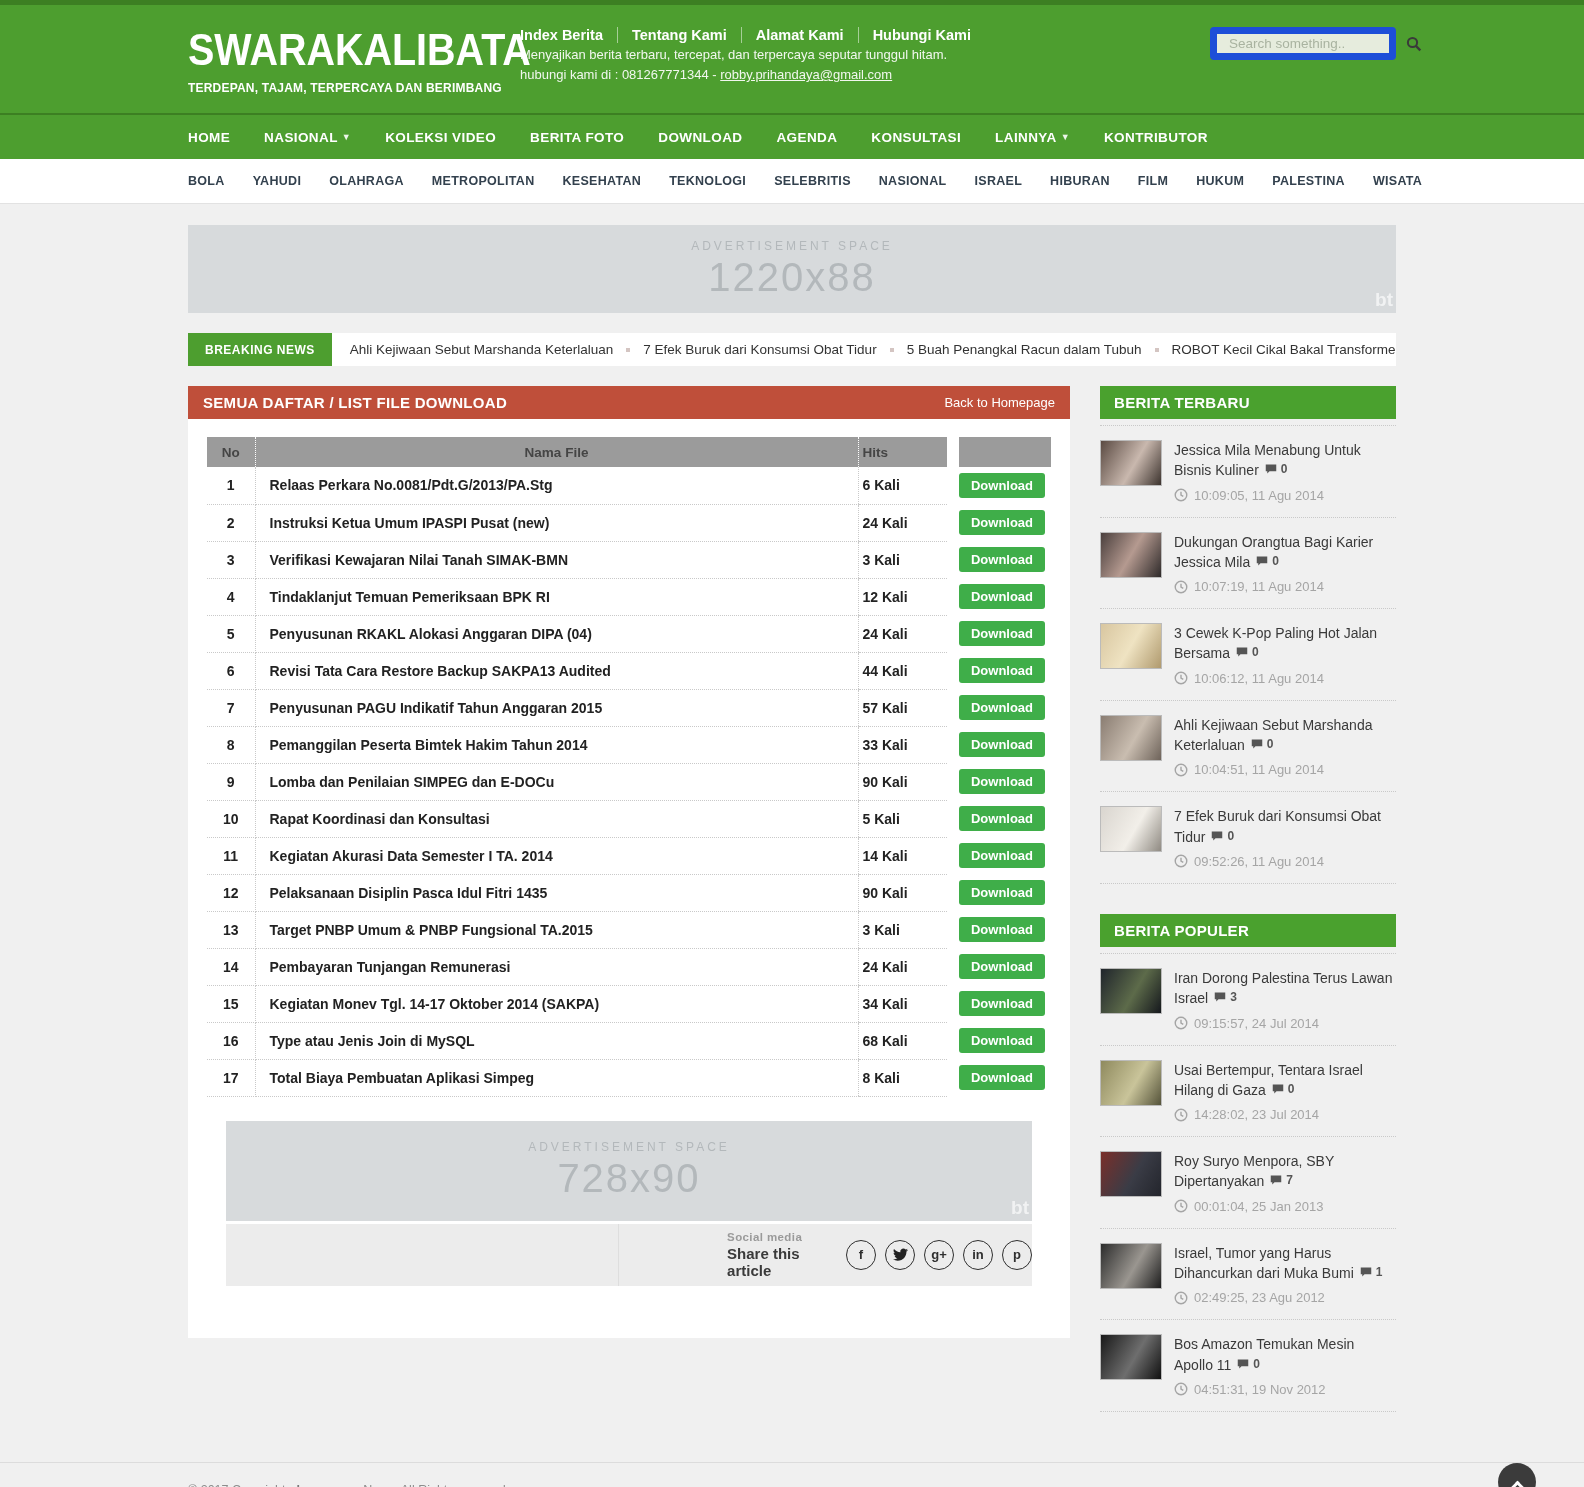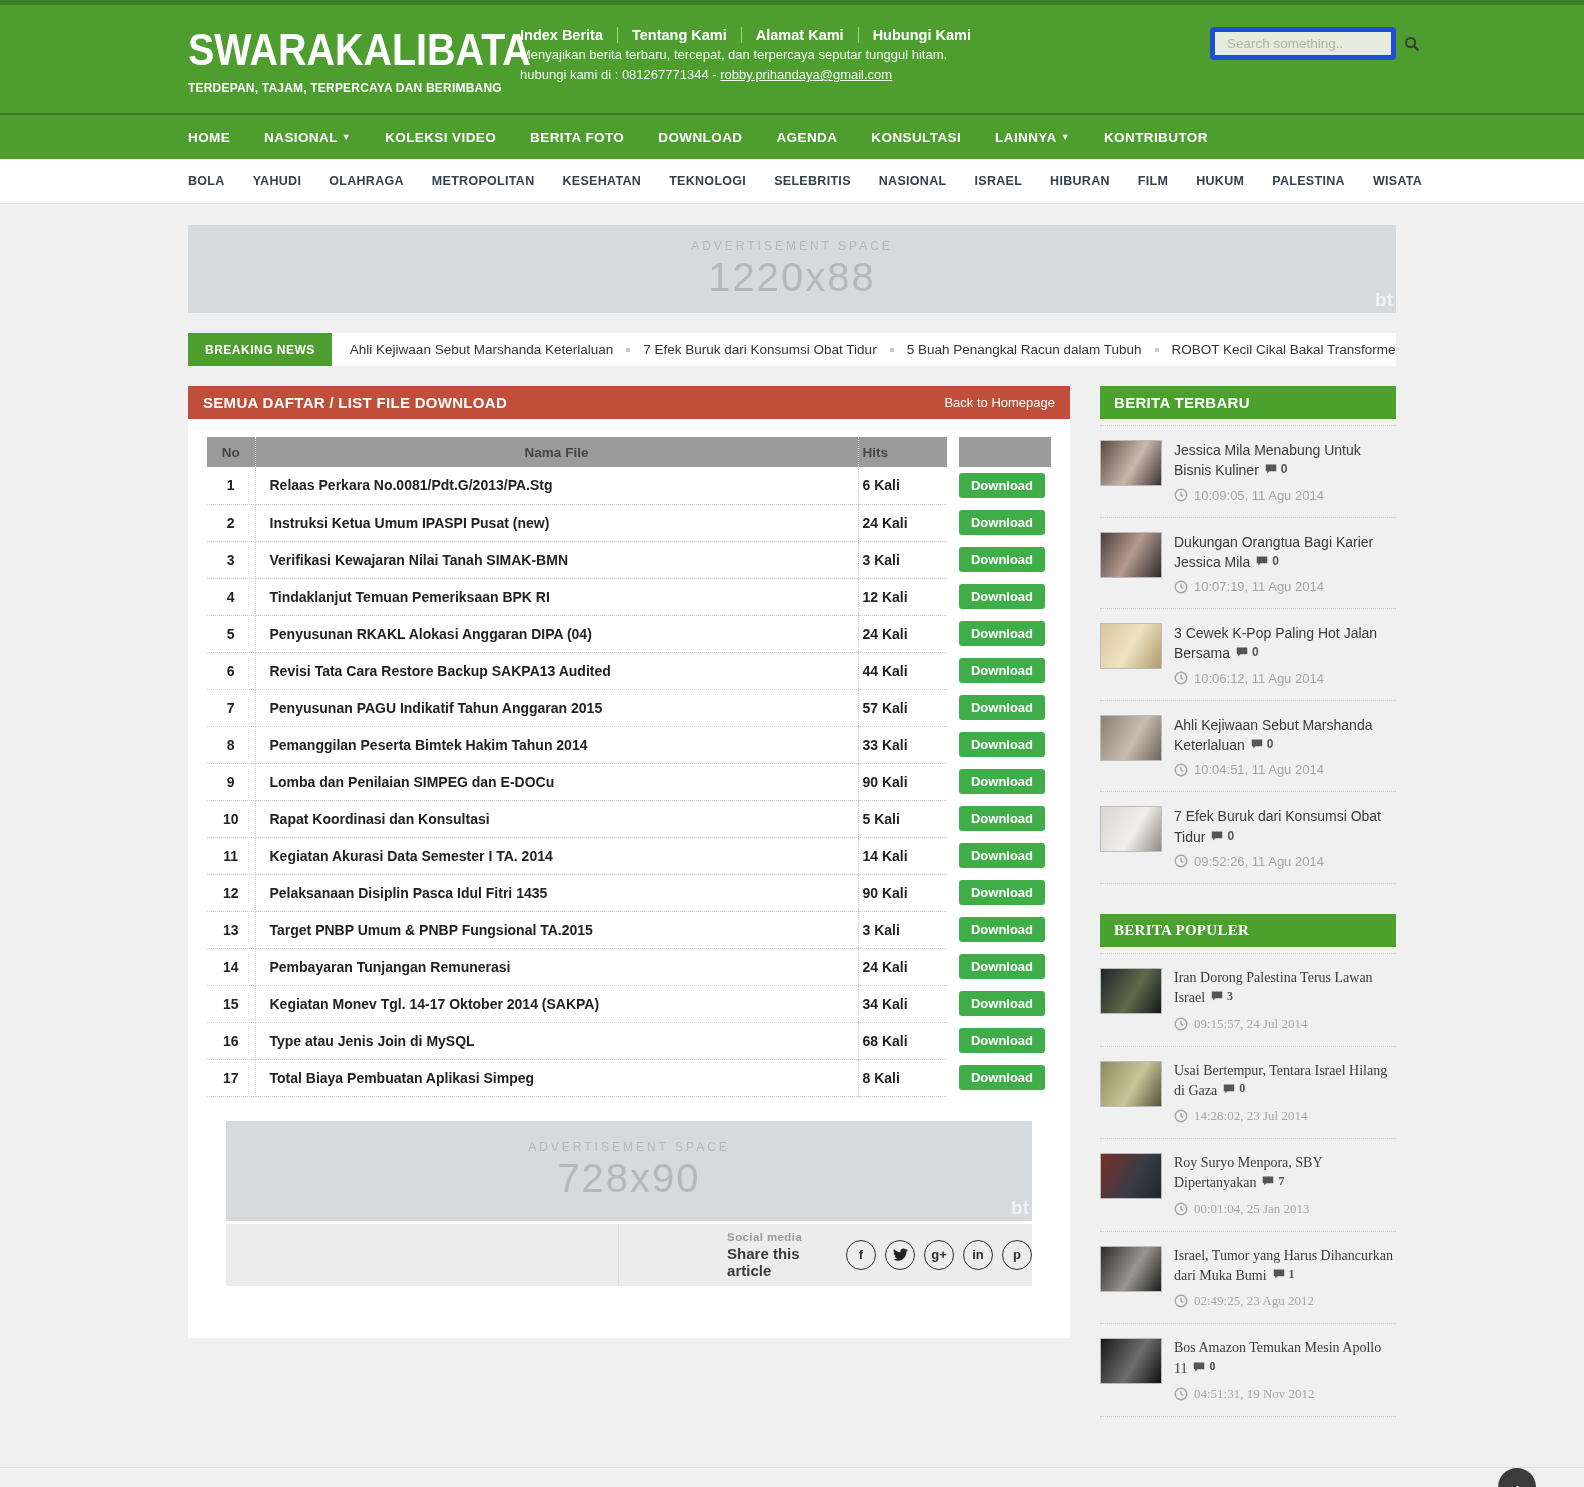--- a/index.html
+++ b/index.html
@@ -21,7 +21,7 @@
   .header-desc { color:rgba(255,255,255,.92); font-size:13px; margin-top:2px; line-height:1.55; }
   .header-desc .email { text-decoration:underline; }
   .search-box { margin-left:auto; margin-top:8px; }
-  .search-wrap { width:186px; height:33px; background:#e6ecdd; border:5px solid #1d4ed8; border-radius:4px; display:flex; align-items:center; padding:0 8px 0 12px; }
+  .search-wrap { width:186px; height:33px; background:#e6ecdd; border:7px solid #1d4ed8; border-radius:4px; display:flex; align-items:center; padding:0 8px 0 12px; }
   .search-wrap input { flex:1; border:none; background:transparent; outline:none; font-size:13.5px; color:#444; font-family:"Liberation Sans",sans-serif; }
   .search-wrap input::placeholder { color:#a9b3a0; }
   .search-icon svg { display:block; }

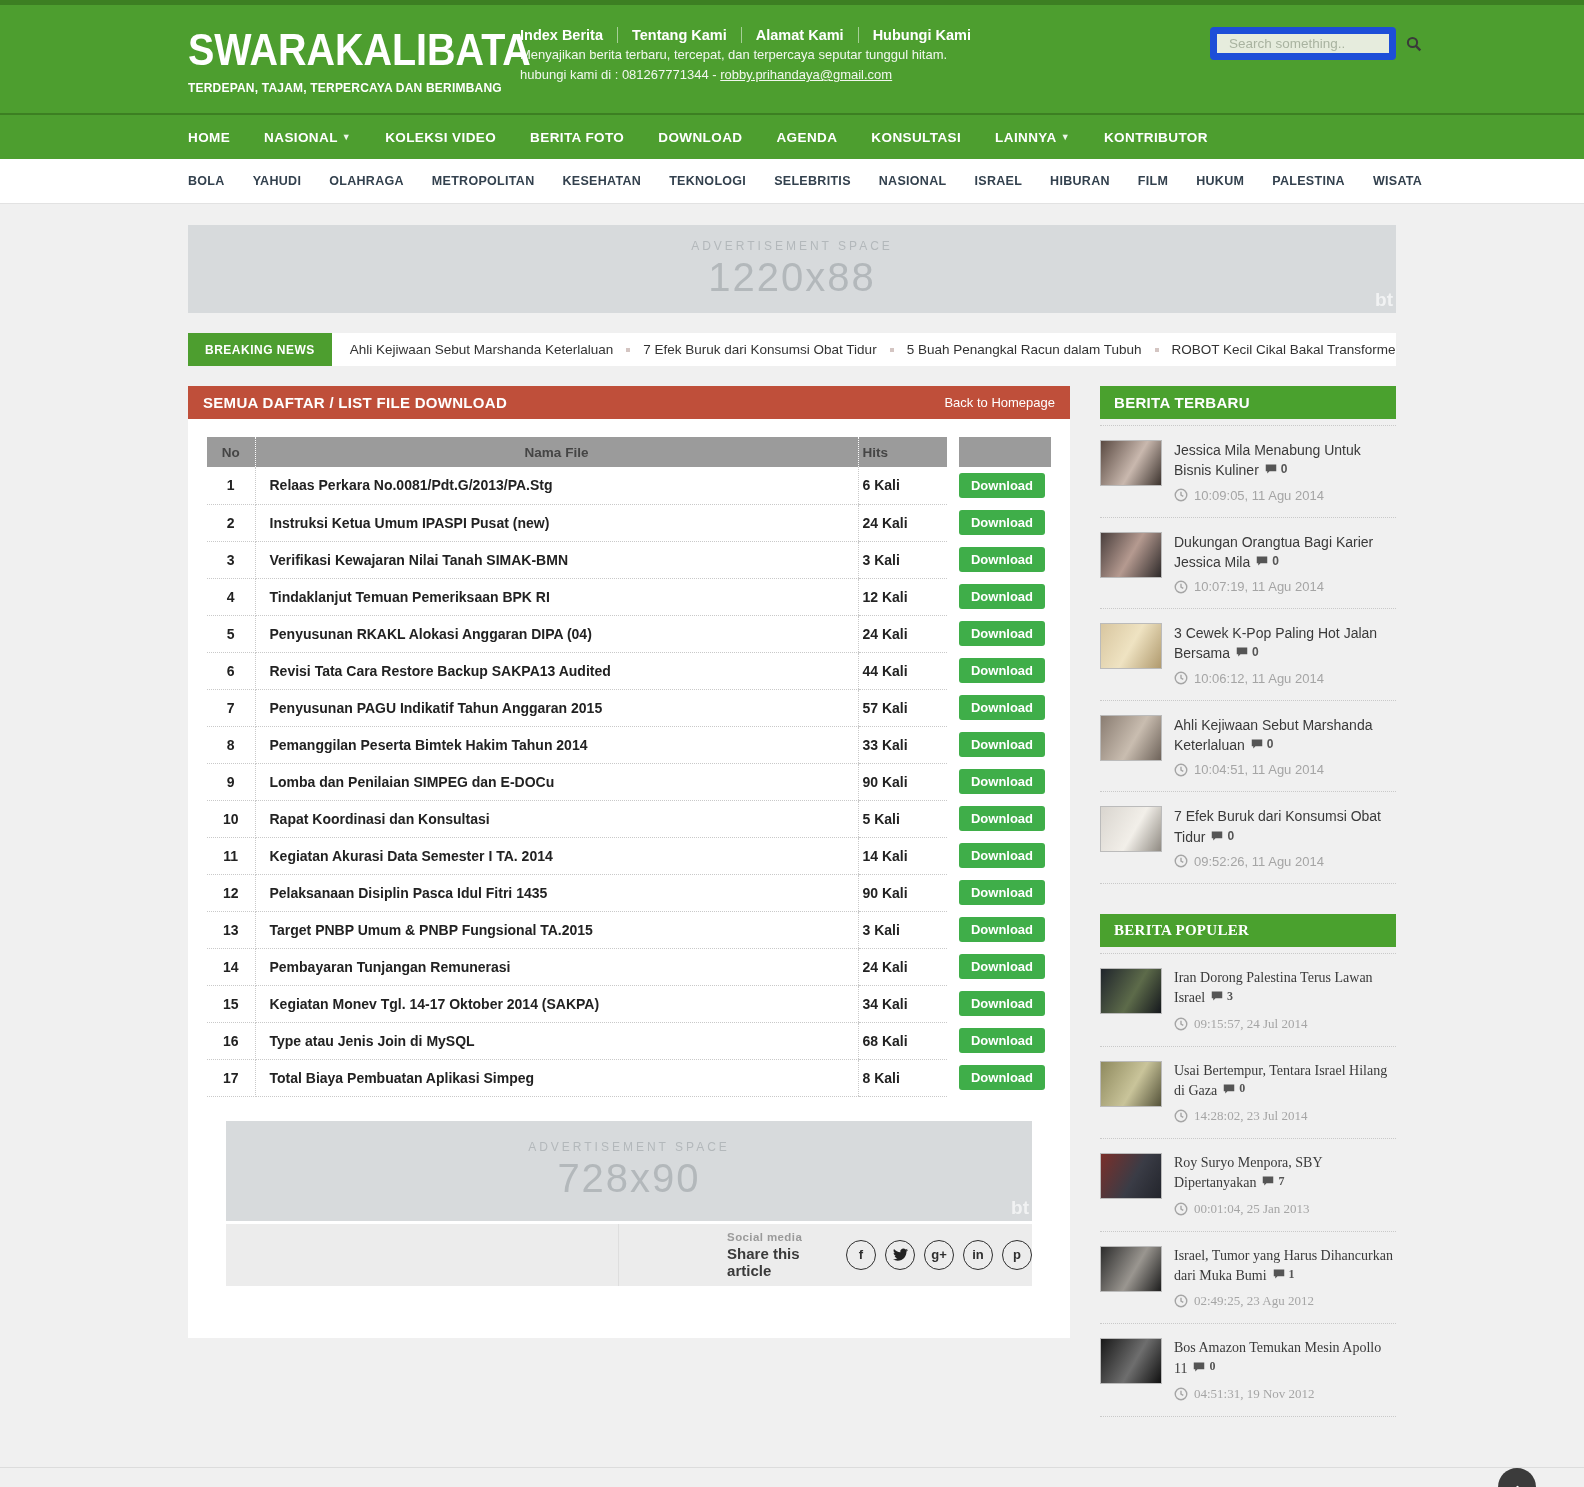--- a/index.html
+++ b/index.html
@@ -92,7 +92,7 @@
   .side-headline { font-size:14px; color:#3a3a3a; line-height:1.45; cursor:pointer; }
   .cmt { display:inline-flex; align-items:center; gap:4px; margin-left:6px; color:#555; font-size:12px; font-weight:bold; }
   .side-time { display:flex; align-items:center; gap:6px; margin-top:7px; color:#a5a5a5; font-size:13px; }
-  .popular-block { margin-top:30px;font-family:Liberation Serif, serif; }
+  .popular-block { margin-top:30px; }
 
   .latest .side-item:nth-of-type(1) .thumb { background:linear-gradient(120deg,#5a4a42,#c9b8ae 55%,#3c332e); }
   .latest .side-item:nth-of-type(2) .thumb { background:linear-gradient(120deg,#4a3f3d,#b59a90 50%,#2e2a2a); }

